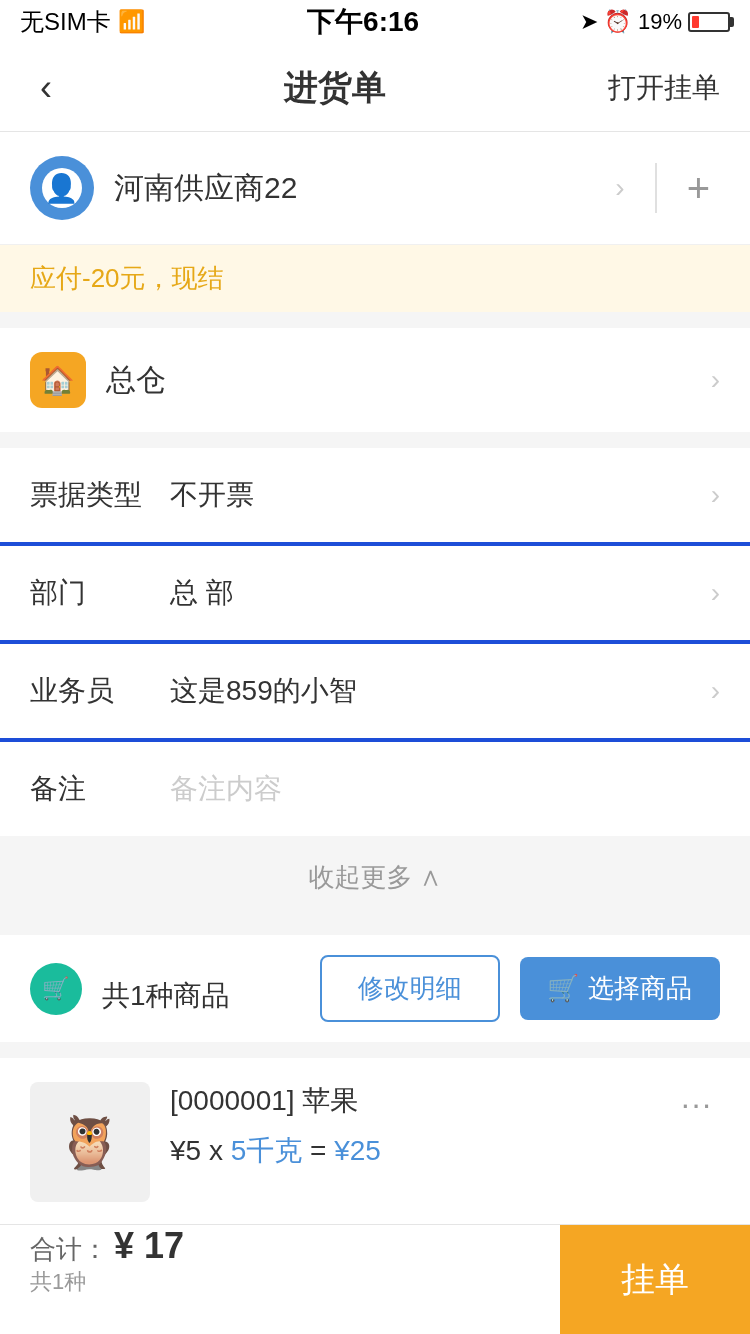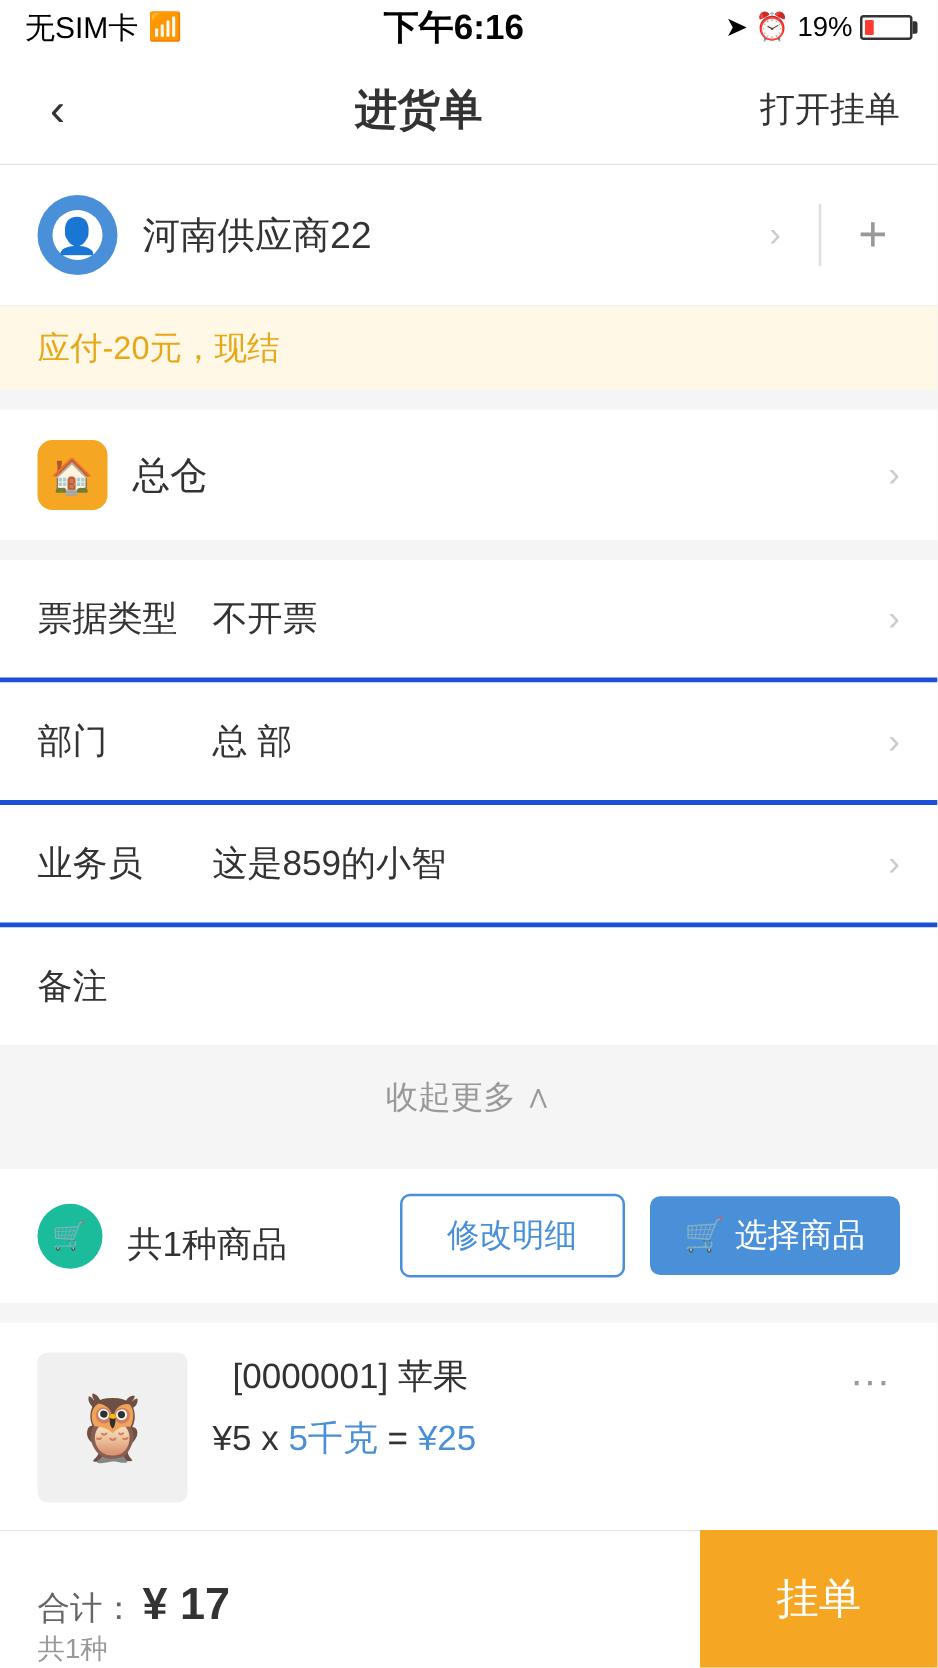--- a/index.html
+++ b/index.html
@@ -368,6 +368,7 @@
 
     <div class="form-row">
       <span class="form-label">备注</span>
+      <span class="form-placeholder">备注内容</span>
     </div>
   </div>
 

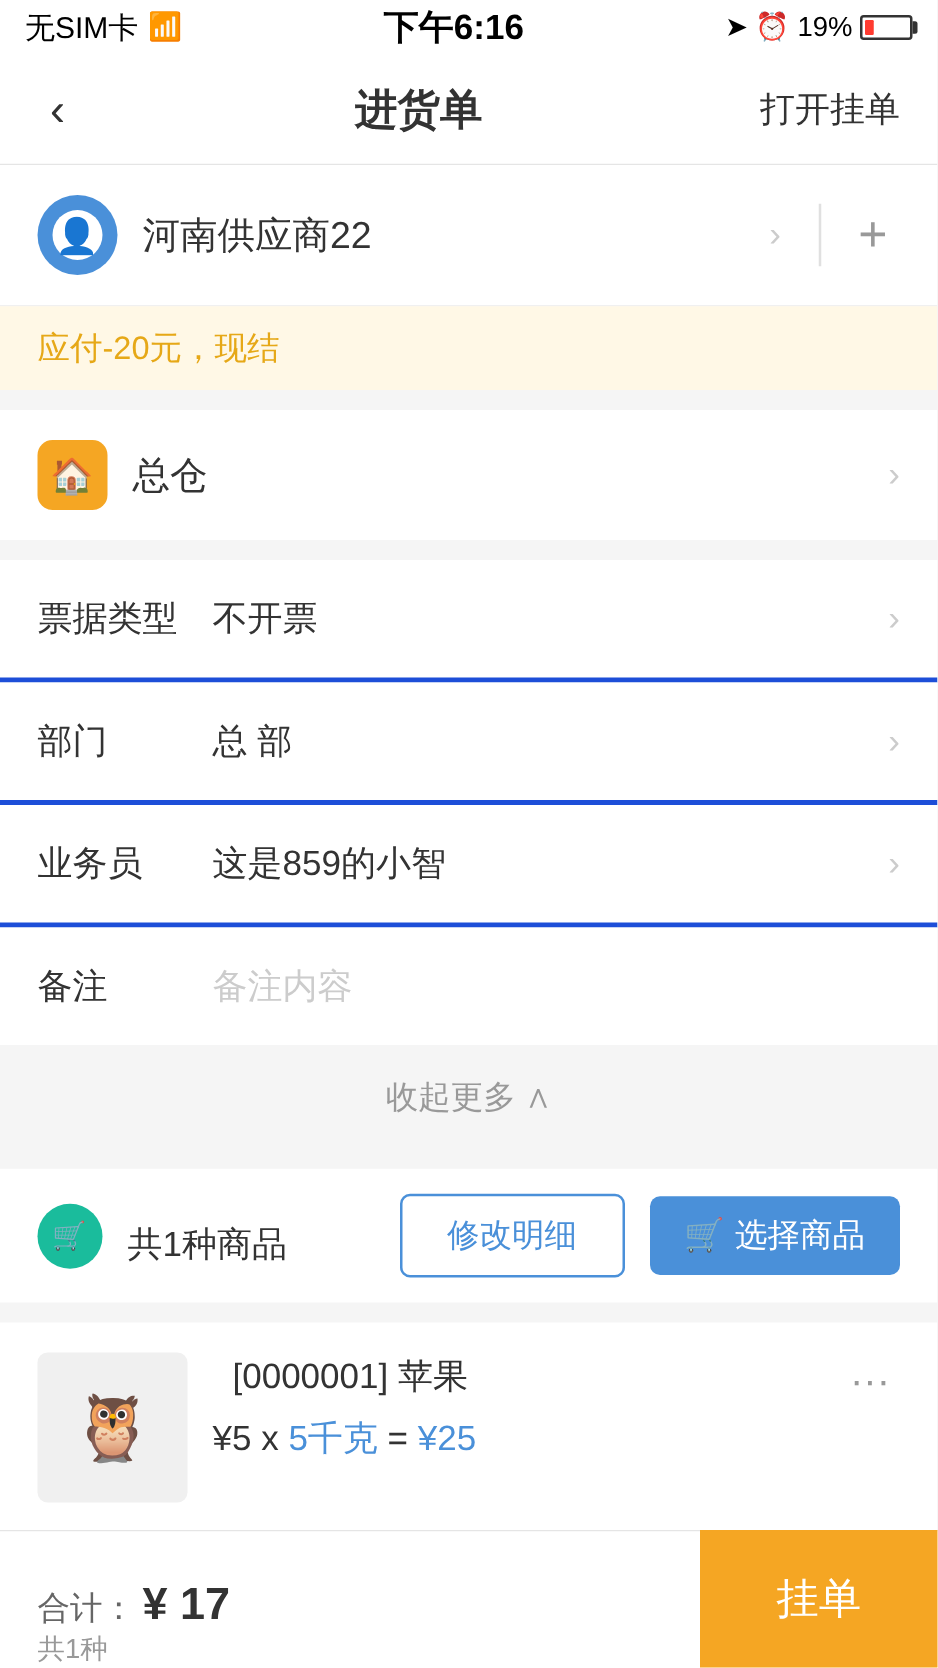--- a/index.html
+++ b/index.html
@@ -234,7 +234,7 @@
       color: #ccc; font-size: 48px;
     }
     .product-info { flex: 1; }
-    .product-name { font-size: 28px; color: #333; margin-bottom: 12px; margin-left: 16px; }
+    .product-name { font-size: 28px; color: #333; margin-bottom: 12px; }
     .product-price { font-size: 28px; color: #333; }
     .product-price .blue { color: #4a90d9; }
     .product-price .total { color: #4a90d9; font-weight: 500; }

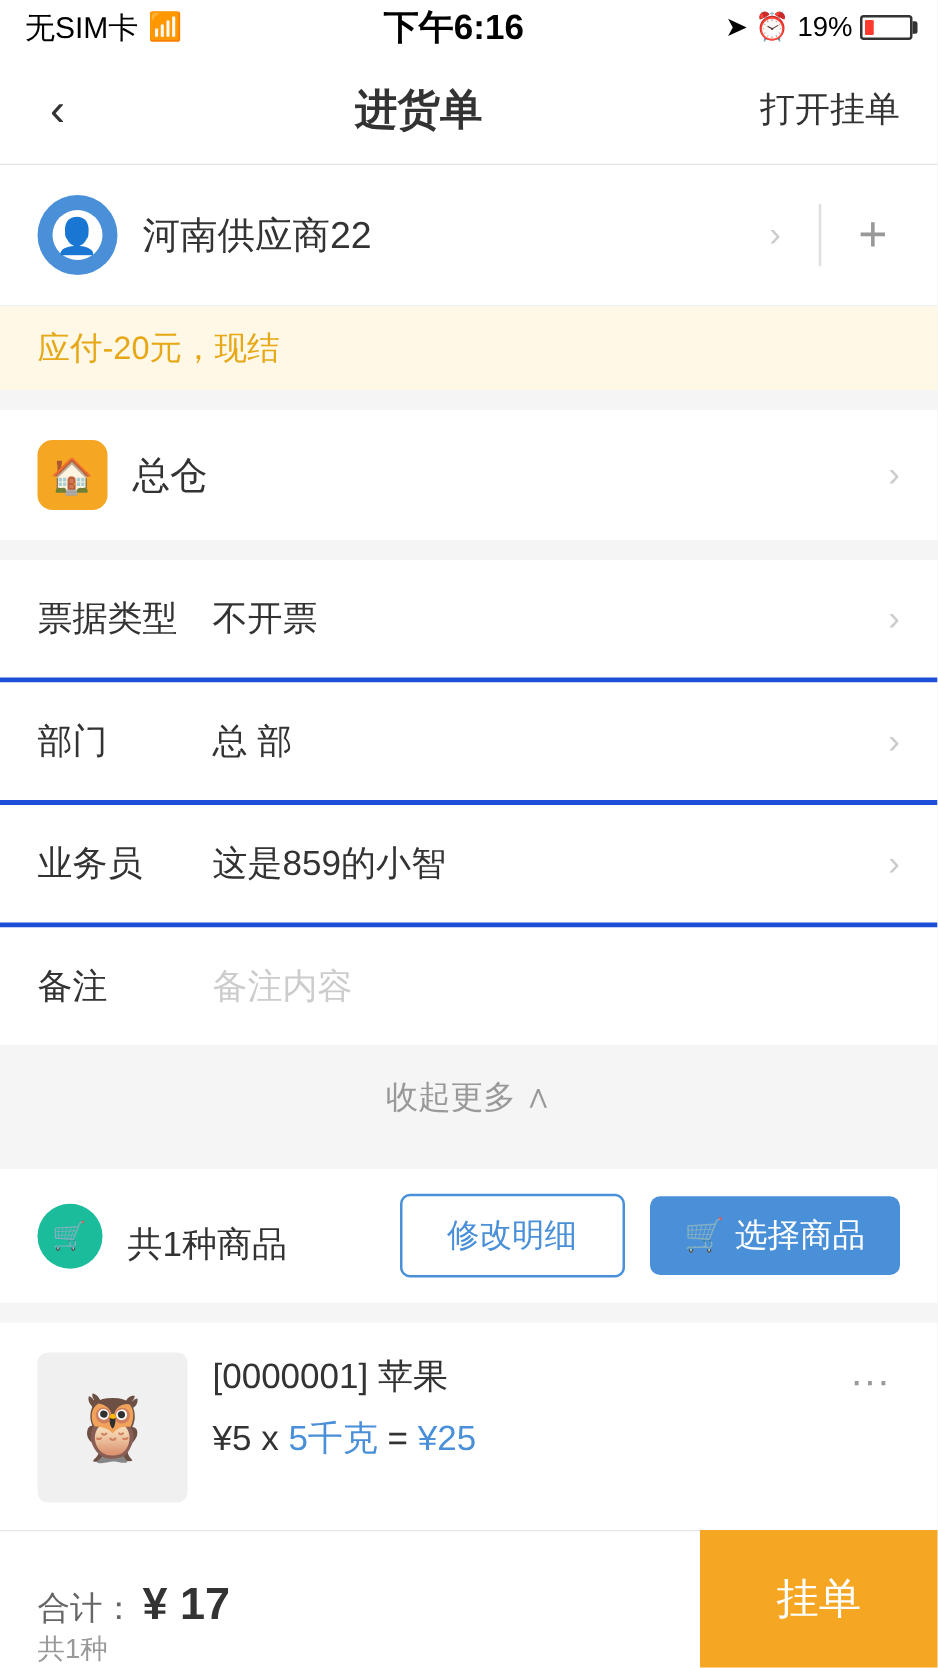--- a/index.html
+++ b/index.html
@@ -250,7 +250,7 @@
       width: 750px;
       height: 110px;
       display: flex;
-      align-items: flex-end;
+      align-items: flex-start;
       background: #fff;
       border-top: 1px solid #e5e5e5;
     }

